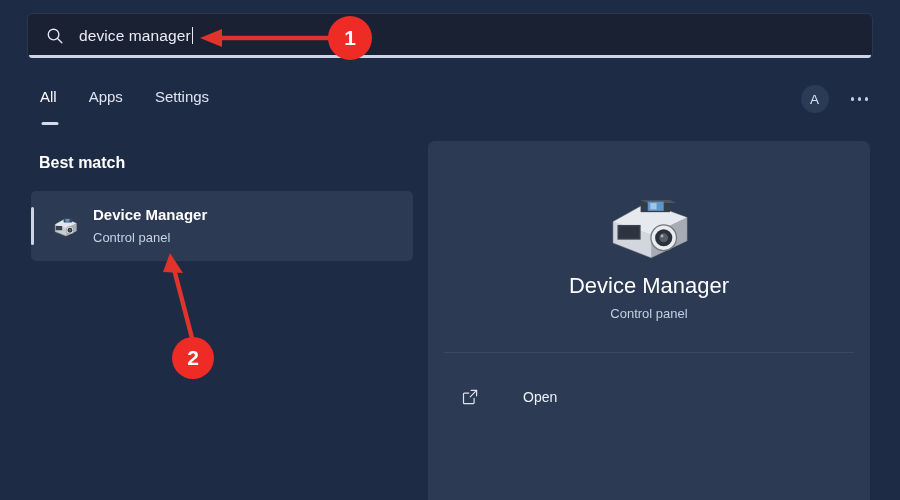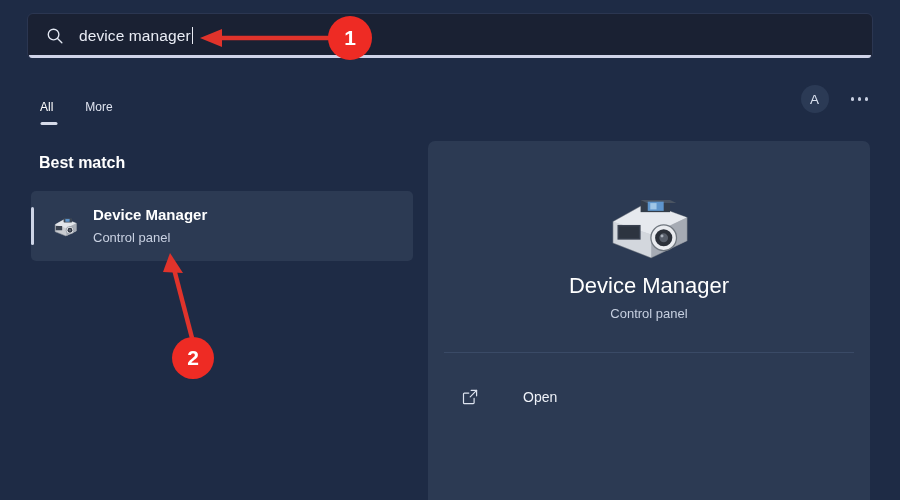--- a/index.html
+++ b/index.html
@@ -85,11 +85,11 @@
   .tab {
     position: relative;
     padding: 0 16px;
-    font-size: 12px;
+    font-size: 15px;
     color: #dfe4f0;
     cursor: default;
     display: flex;
-    align-items: flex-end;
+    align-items: flex-start;
     height: 26px;
     white-space: nowrap;
   }

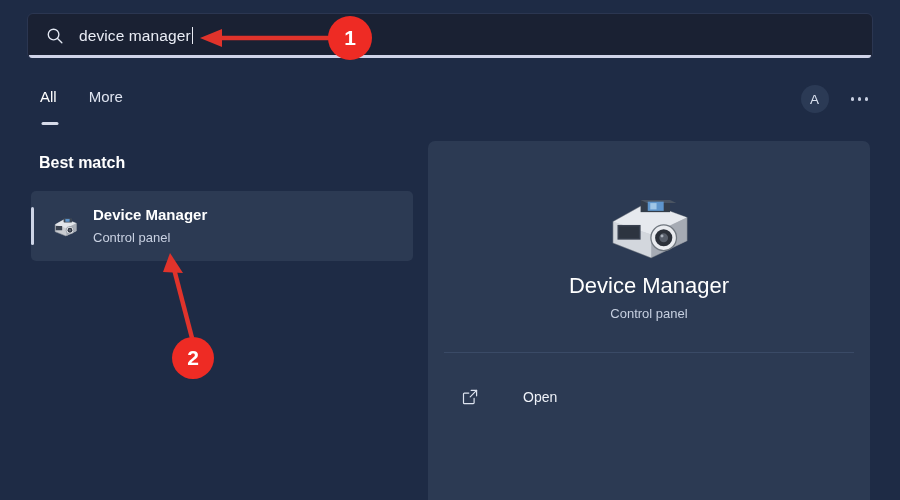--- a/index.html
+++ b/index.html
@@ -297,7 +297,7 @@
       <span>All</span>
     </div>
   <div class="tab">
-      <span>More</span>
+      <span>Apps</span>
     </div>
 </div>
 

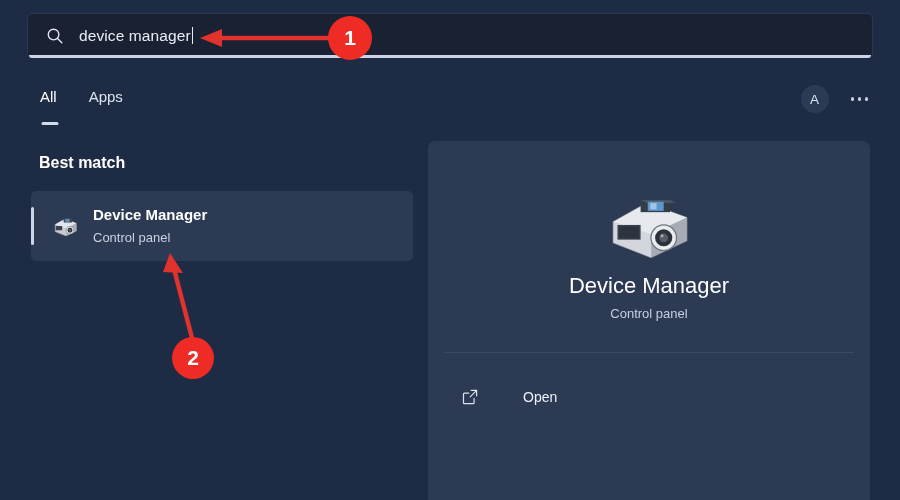--- a/index.html
+++ b/index.html
@@ -298,6 +298,9 @@
     </div>
   <div class="tab">
       <span>Apps</span>
+    </div>
+  <div class="tab">
+      <span>Settings</span>
     </div>
 </div>
 

